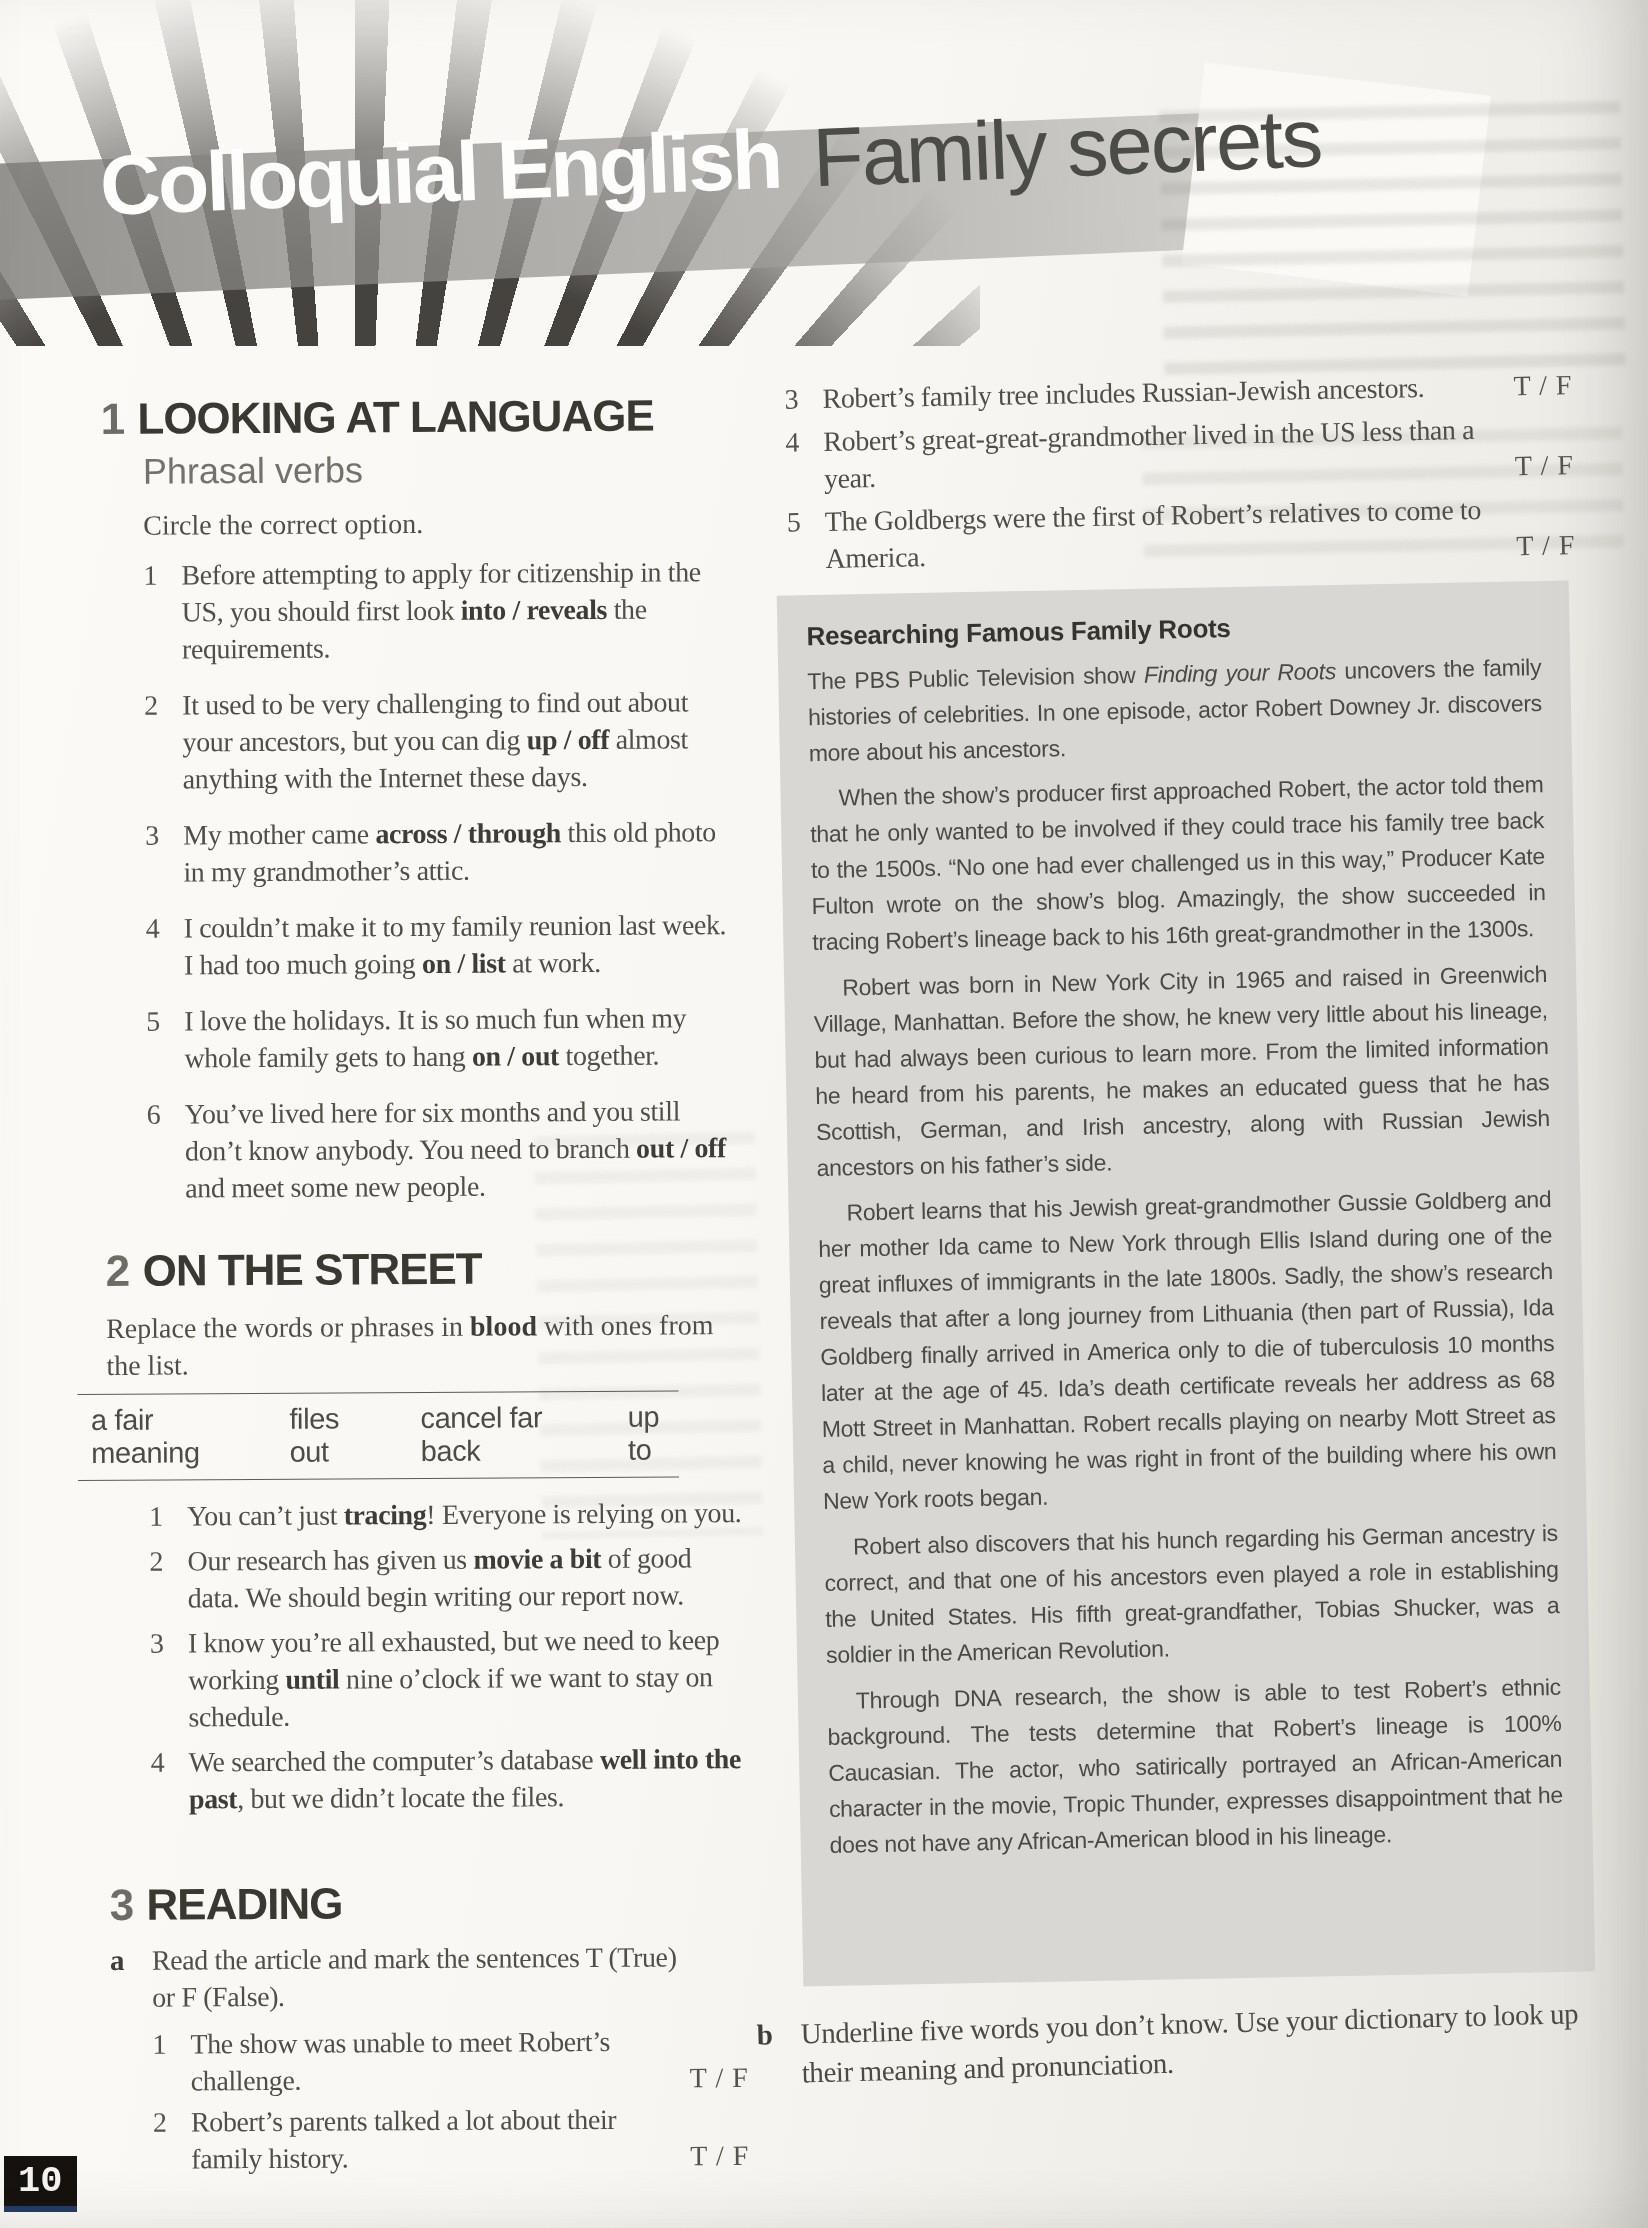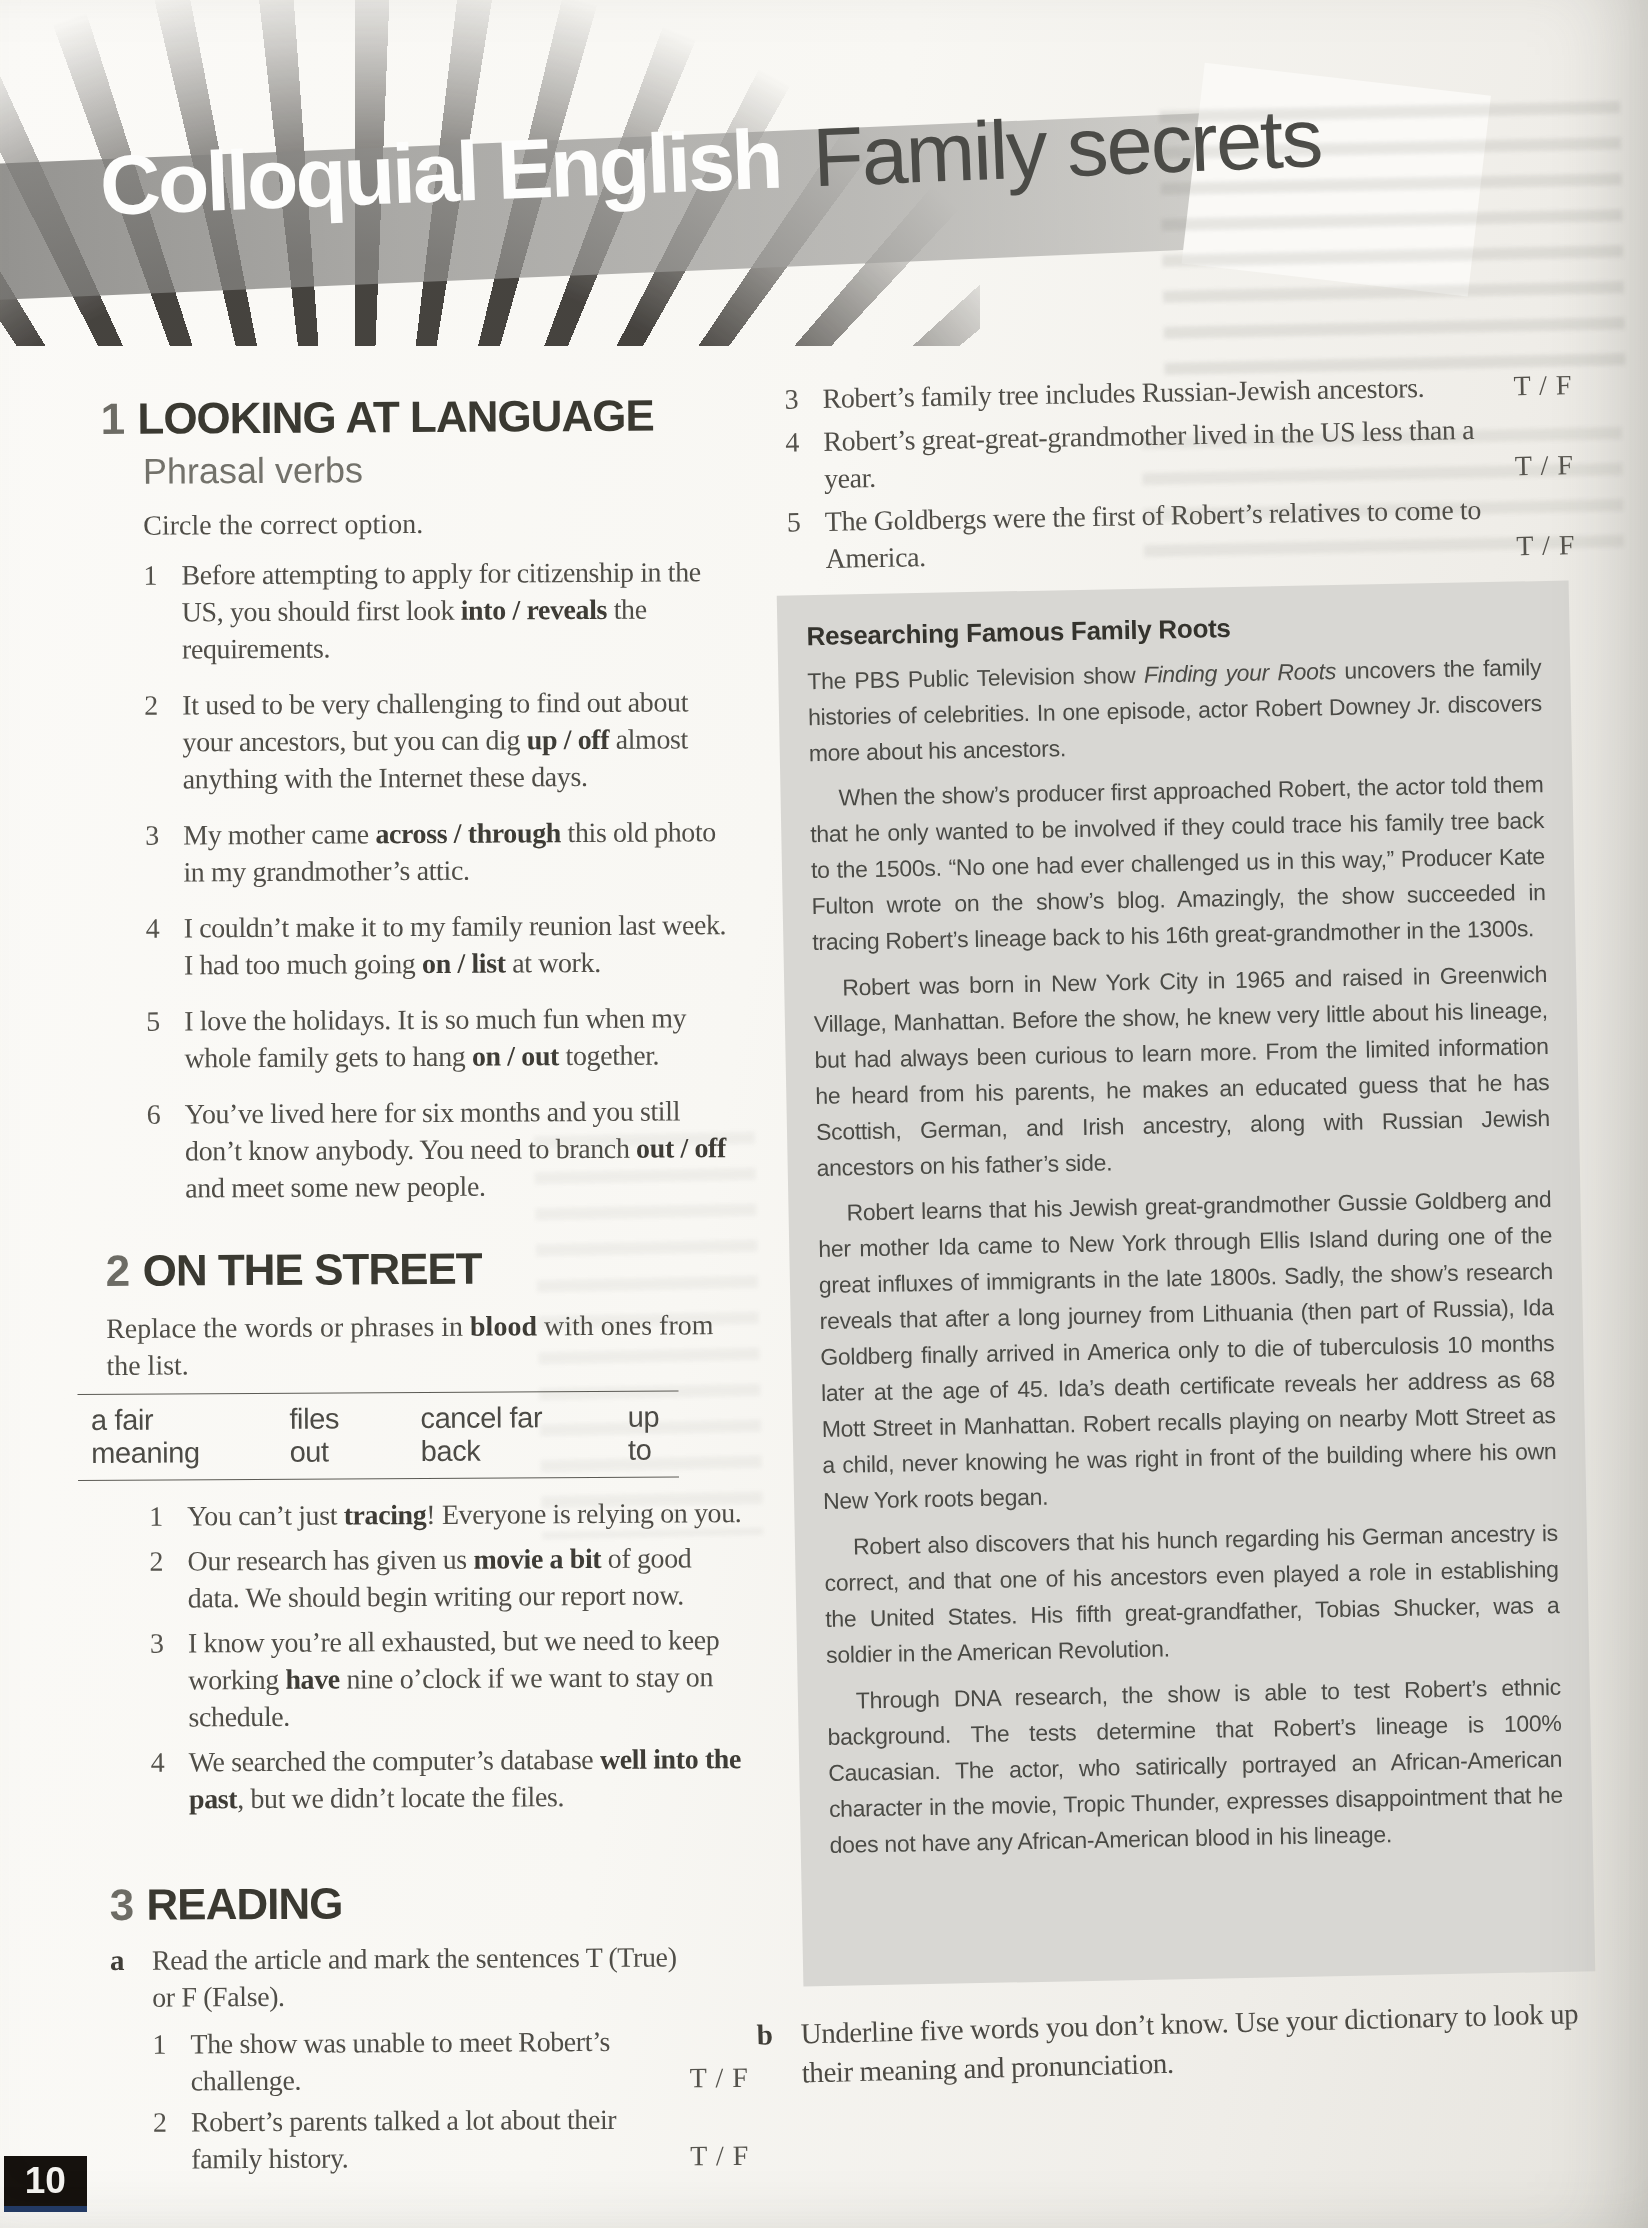--- a/index.html
+++ b/index.html
@@ -145,7 +145,7 @@
           </div>
         <div class="xitem">
             <span class="n">3</span>
-            <span class="txt">I know you’re all exhausted, but we need to keep working <b>have</b> nine o’clock if we want to stay on schedule.</span>
+            <span class="txt">I know you’re all exhausted, but we need to keep working <b>until</b> nine o’clock if we want to stay on schedule.</span>
           </div>
         <div class="xitem">
             <span class="n">4</span>

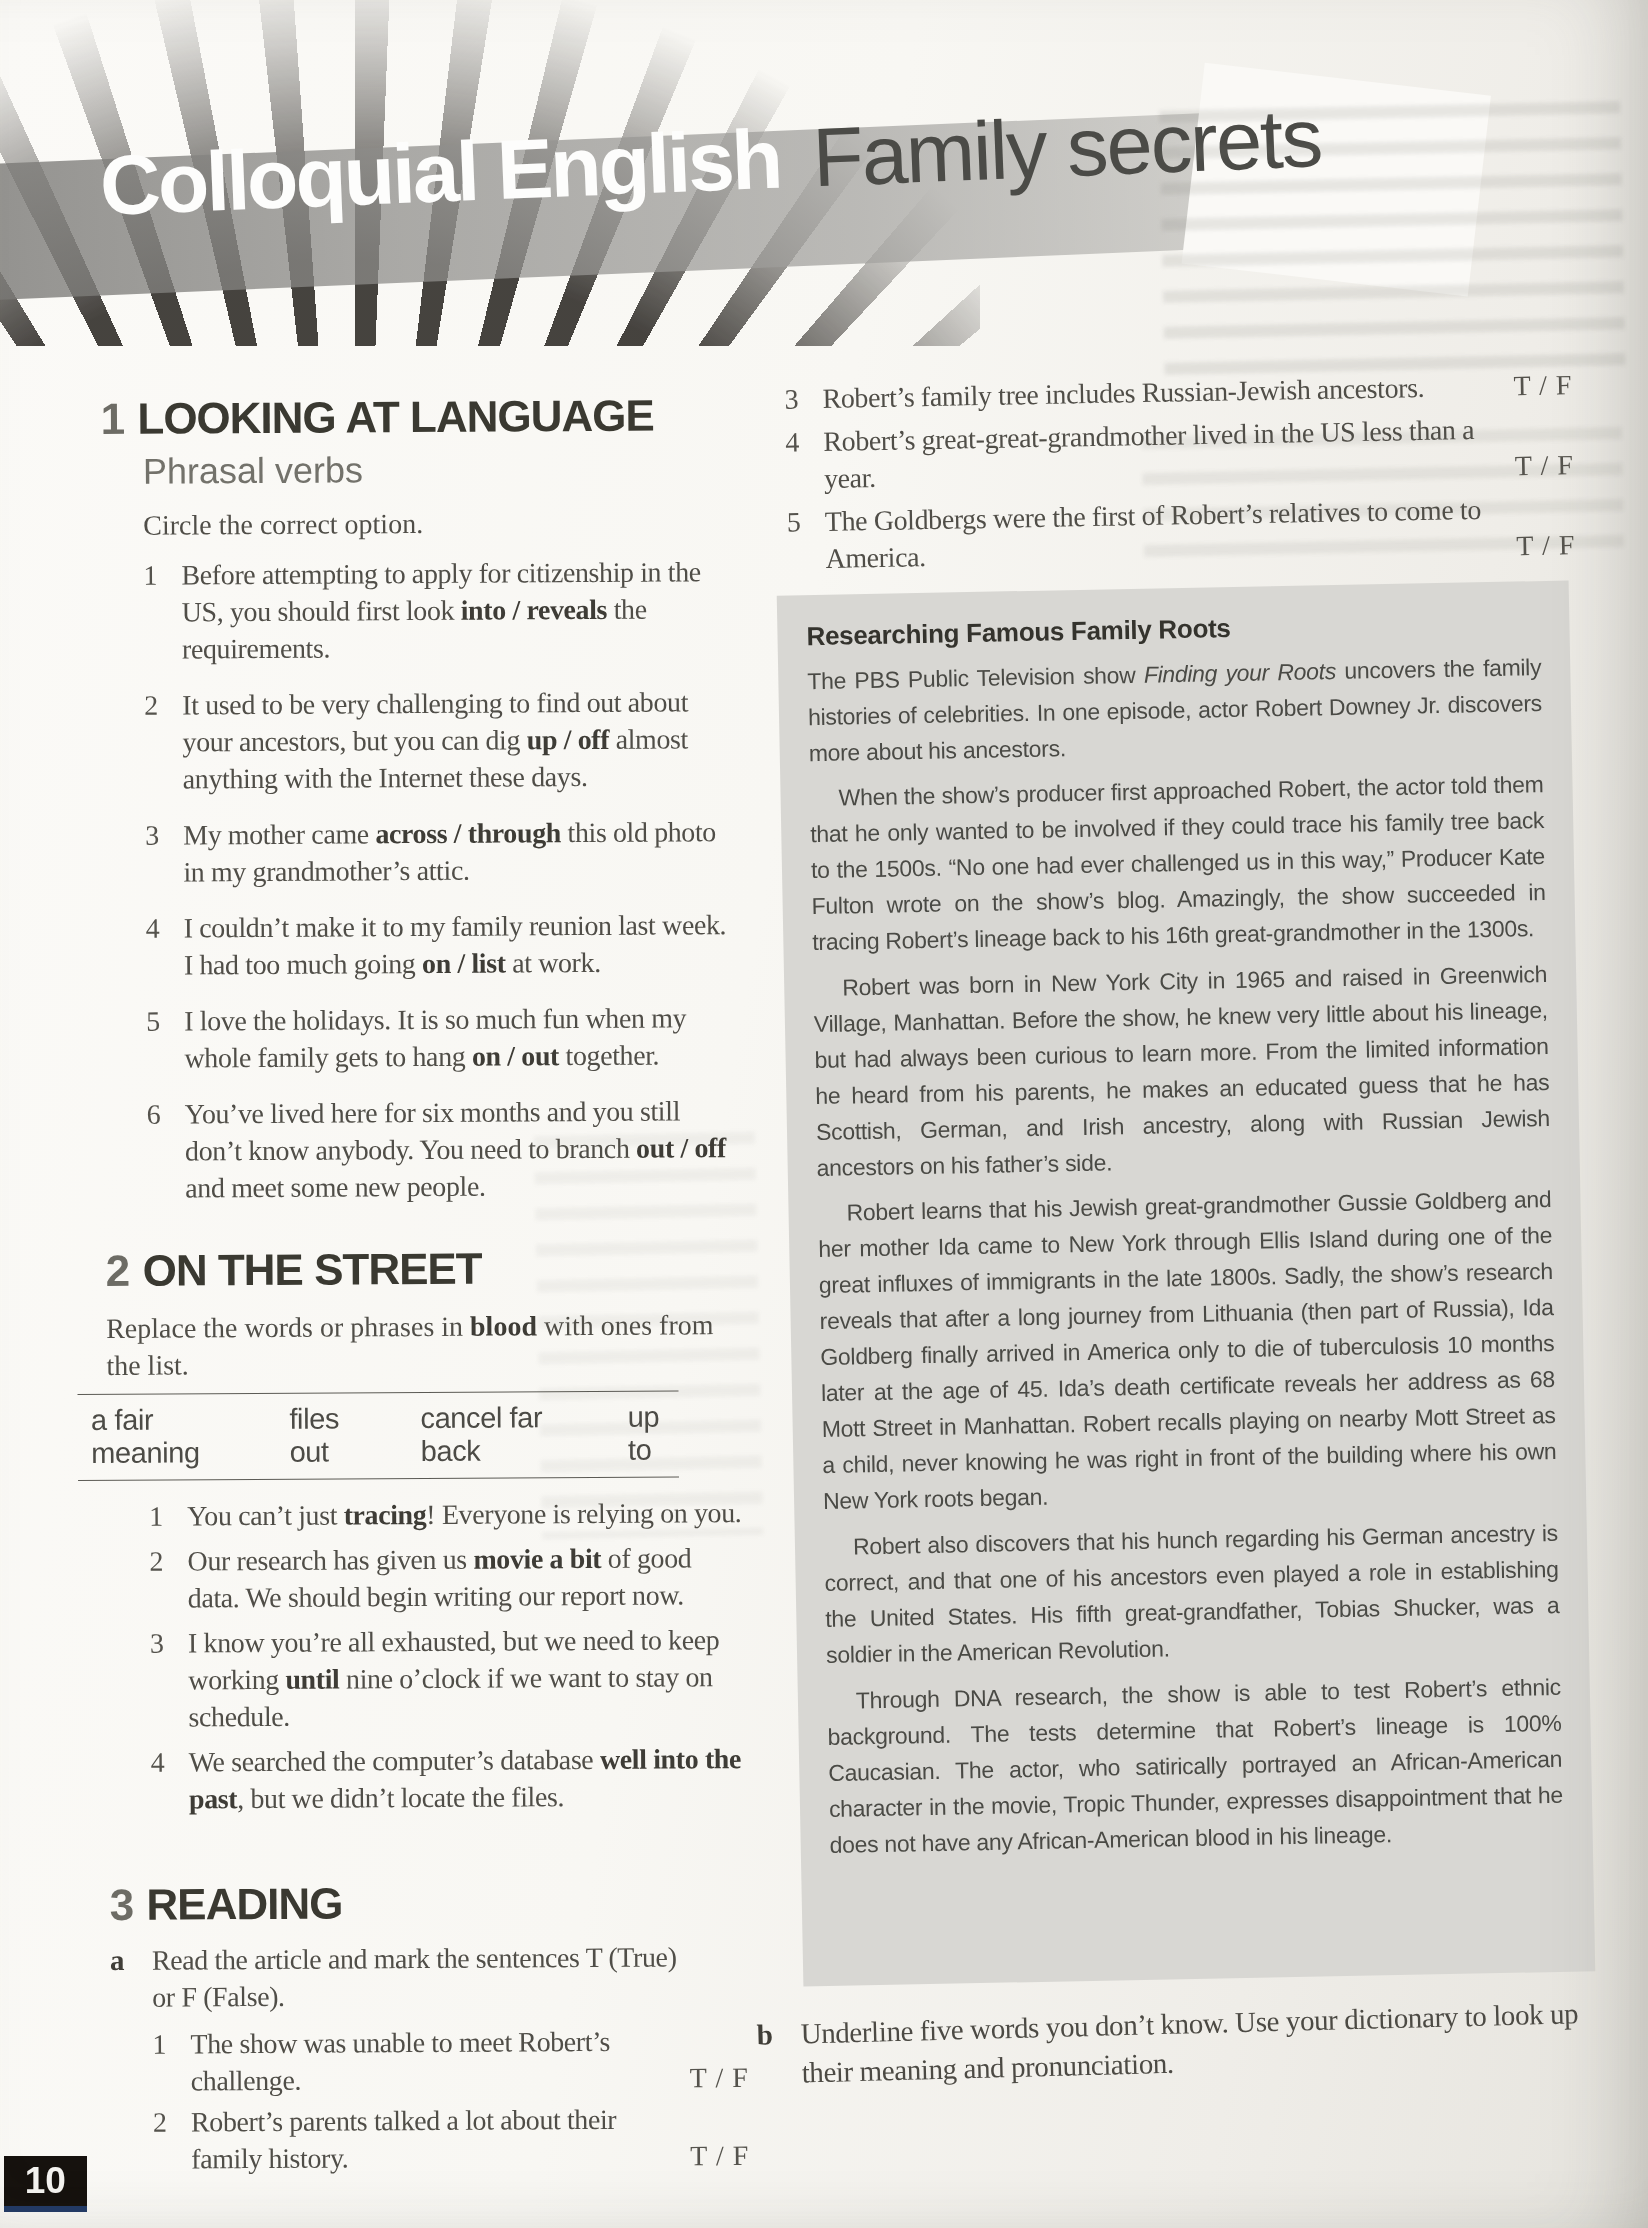--- a/index.html
+++ b/index.html
@@ -70,8 +70,8 @@
   .item-b .marker{width:44px;flex:none;font-weight:700;font-size:29px;line-height:39px;color:#403e38;}
   .item-b .txt{width:834px;font-size:29px;line-height:39px;letter-spacing:-0.4px;color:#4c4a44;}
   
-  .pagenum{position:absolute;left:3.8px;top:2156px;width:83px;height:50px;background:#16120e;
-    border-bottom:6.7px solid #223a66;color:#f4f3f0;font-family:Liberation Sans, sans-serif;
+  .pagenum{position:absolute;left:3.8px;top:2156px;width:73px;height:50px;background:#16120e;
+    border-bottom:6.7px solid #223a66;color:#f4f3f0;font-family:Liberation Mono, monospace;
     font-weight:700;font-size:37px;display:flex;align-items:center;justify-content:center;}
 </style>
 </head>

